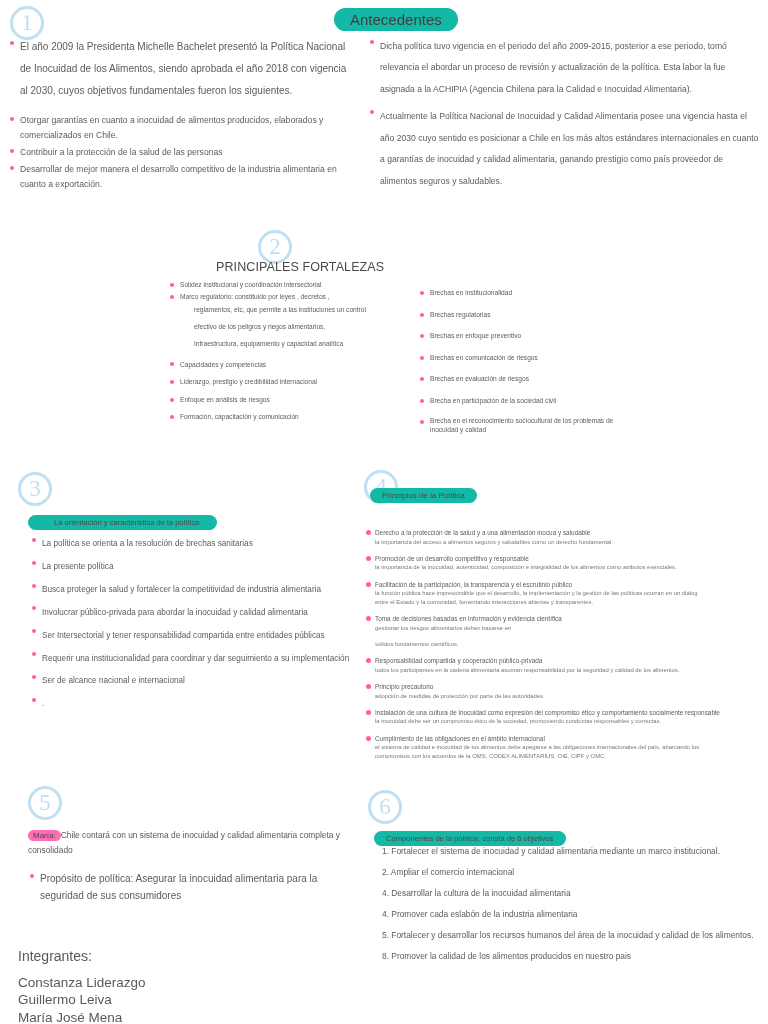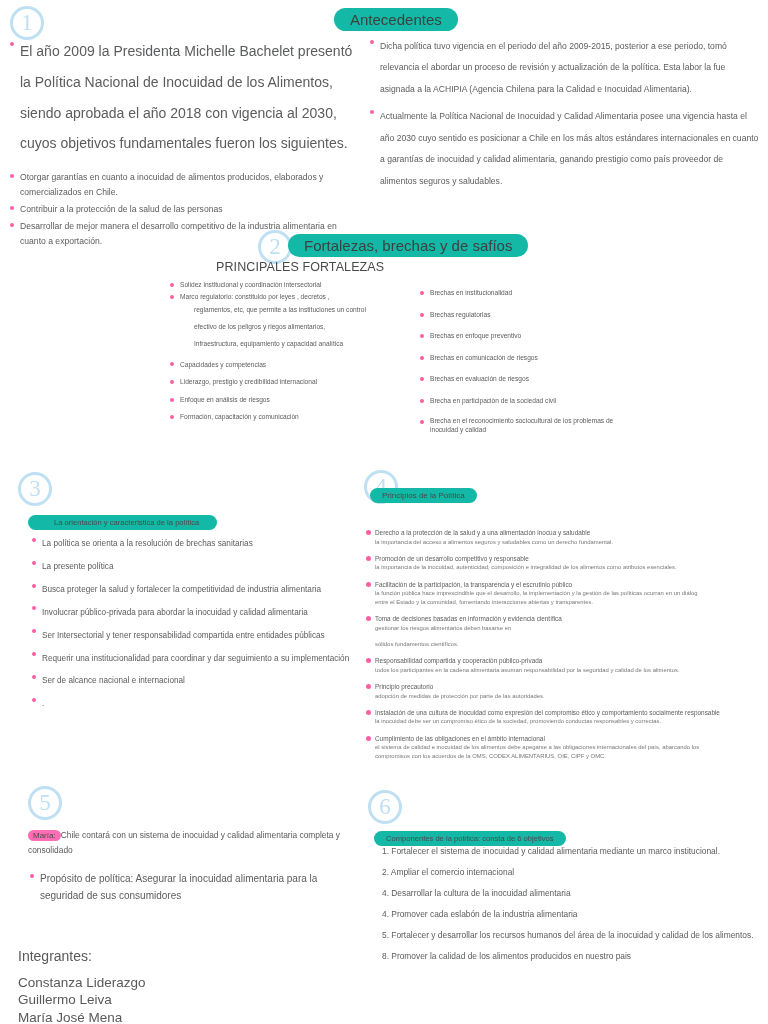--- a/index.html
+++ b/index.html
@@ -64,7 +64,7 @@
   }
 
   .txt { font-size:8.6px; line-height:1.95; color:#5b5c5e; }
-  .txt-lead { font-size:14px; line-height:2.2; color:#5b5c5e; }
+  .txt-lead { font-size:10px; line-height:2.2; color:#5b5c5e; }
 
   
   #c1 { left:10px; top:6px; }

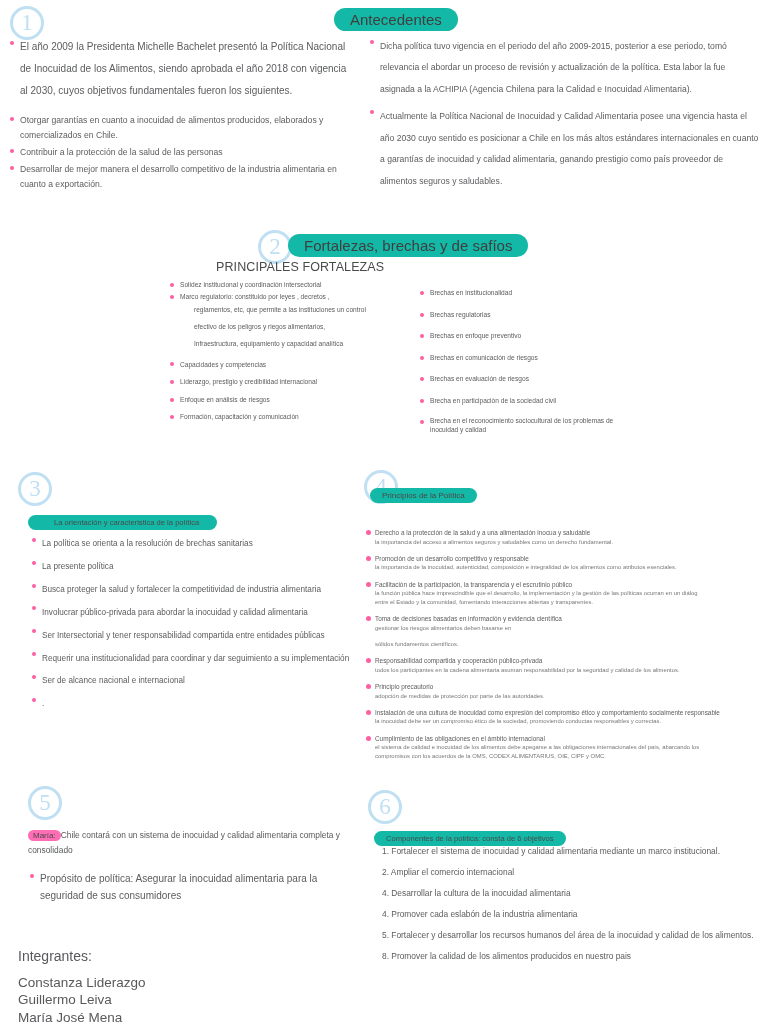--- a/index.html
+++ b/index.html
@@ -153,9 +153,6 @@
   </div>
 
   <div class="num-circle" id="c2">2</div>
-  <div id="head-fortalezas">
-    <span class="pill big">Fortalezas, brechas y de safíos</span>
-  </div>
 
   <div id="sub-fort" class="sec-sub">PRINCIPALES FORTALEZAS</div>
 

